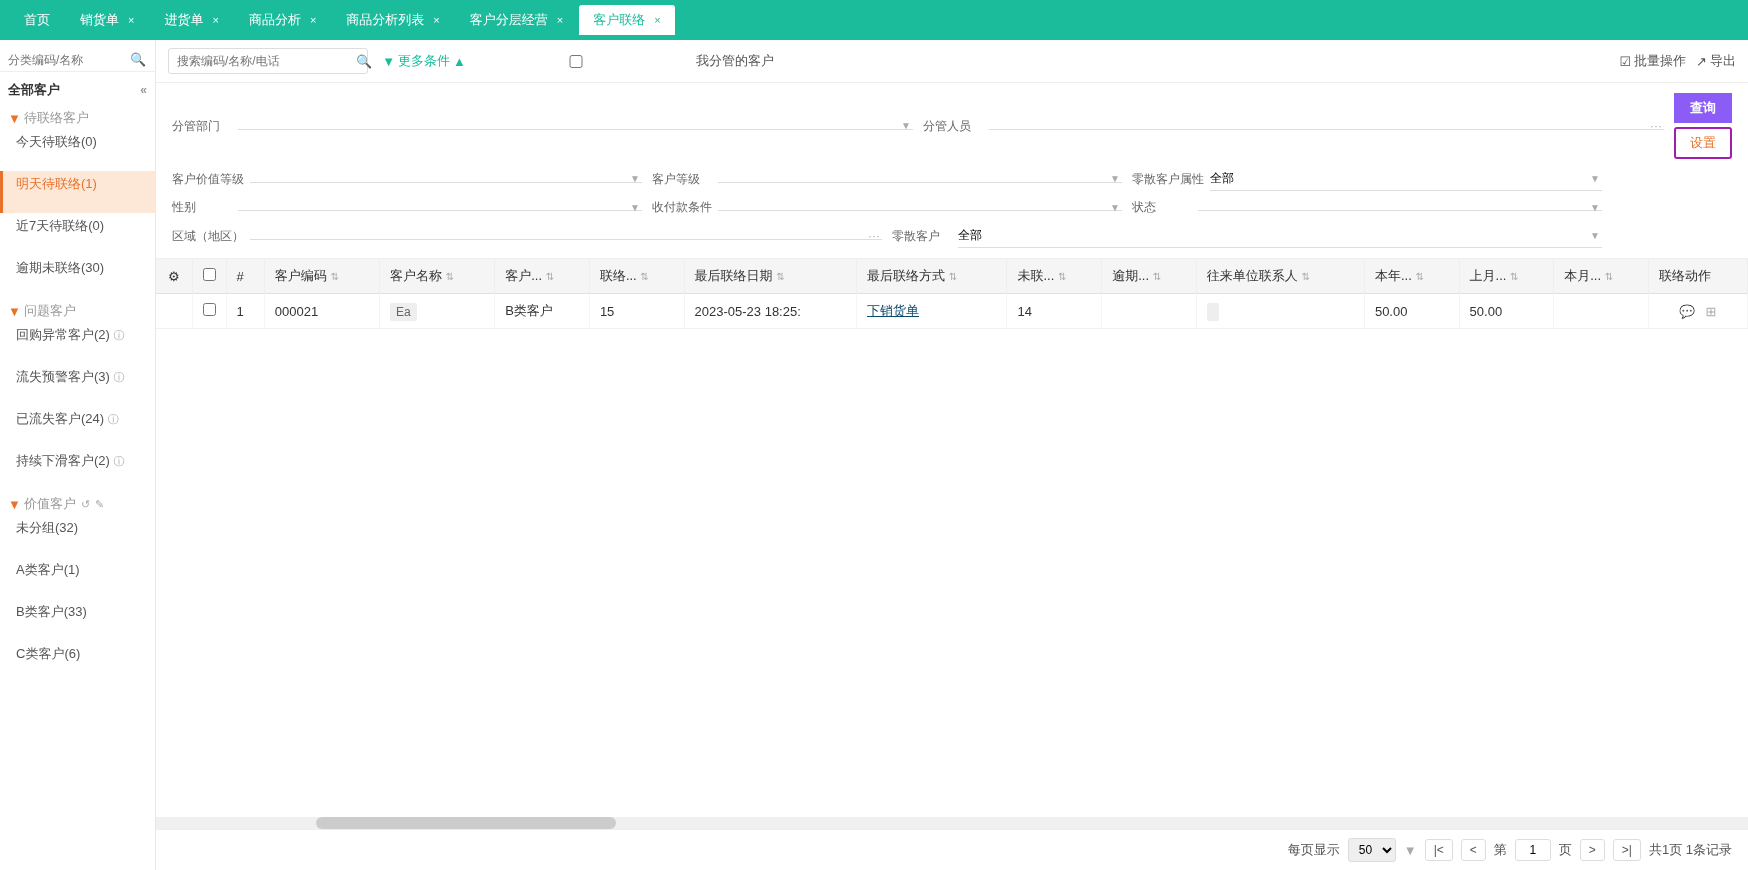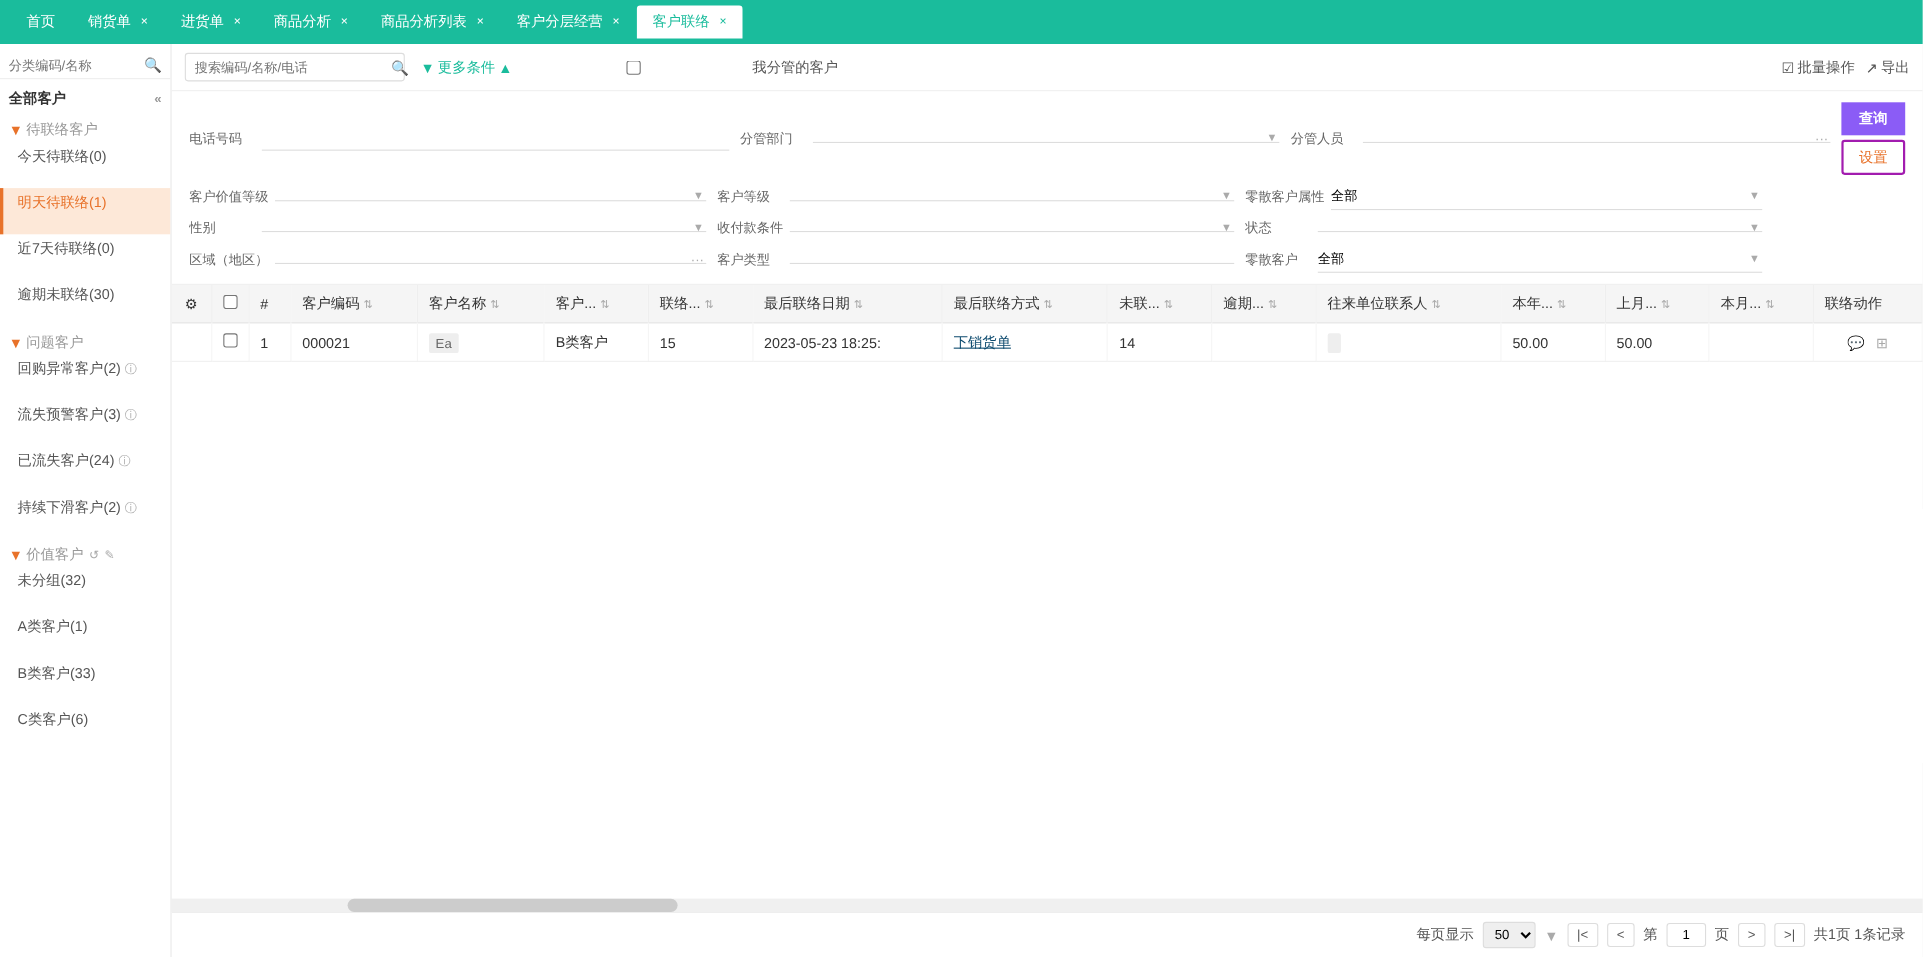--- a/index.html
+++ b/index.html
@@ -125,7 +125,7 @@
     .my-customer-check {
       display: flex;
       align-items: center;
-      gap: 8px;
+      gap: 20px;
       font-size: 12px;
       color: #555;
       cursor: pointer;

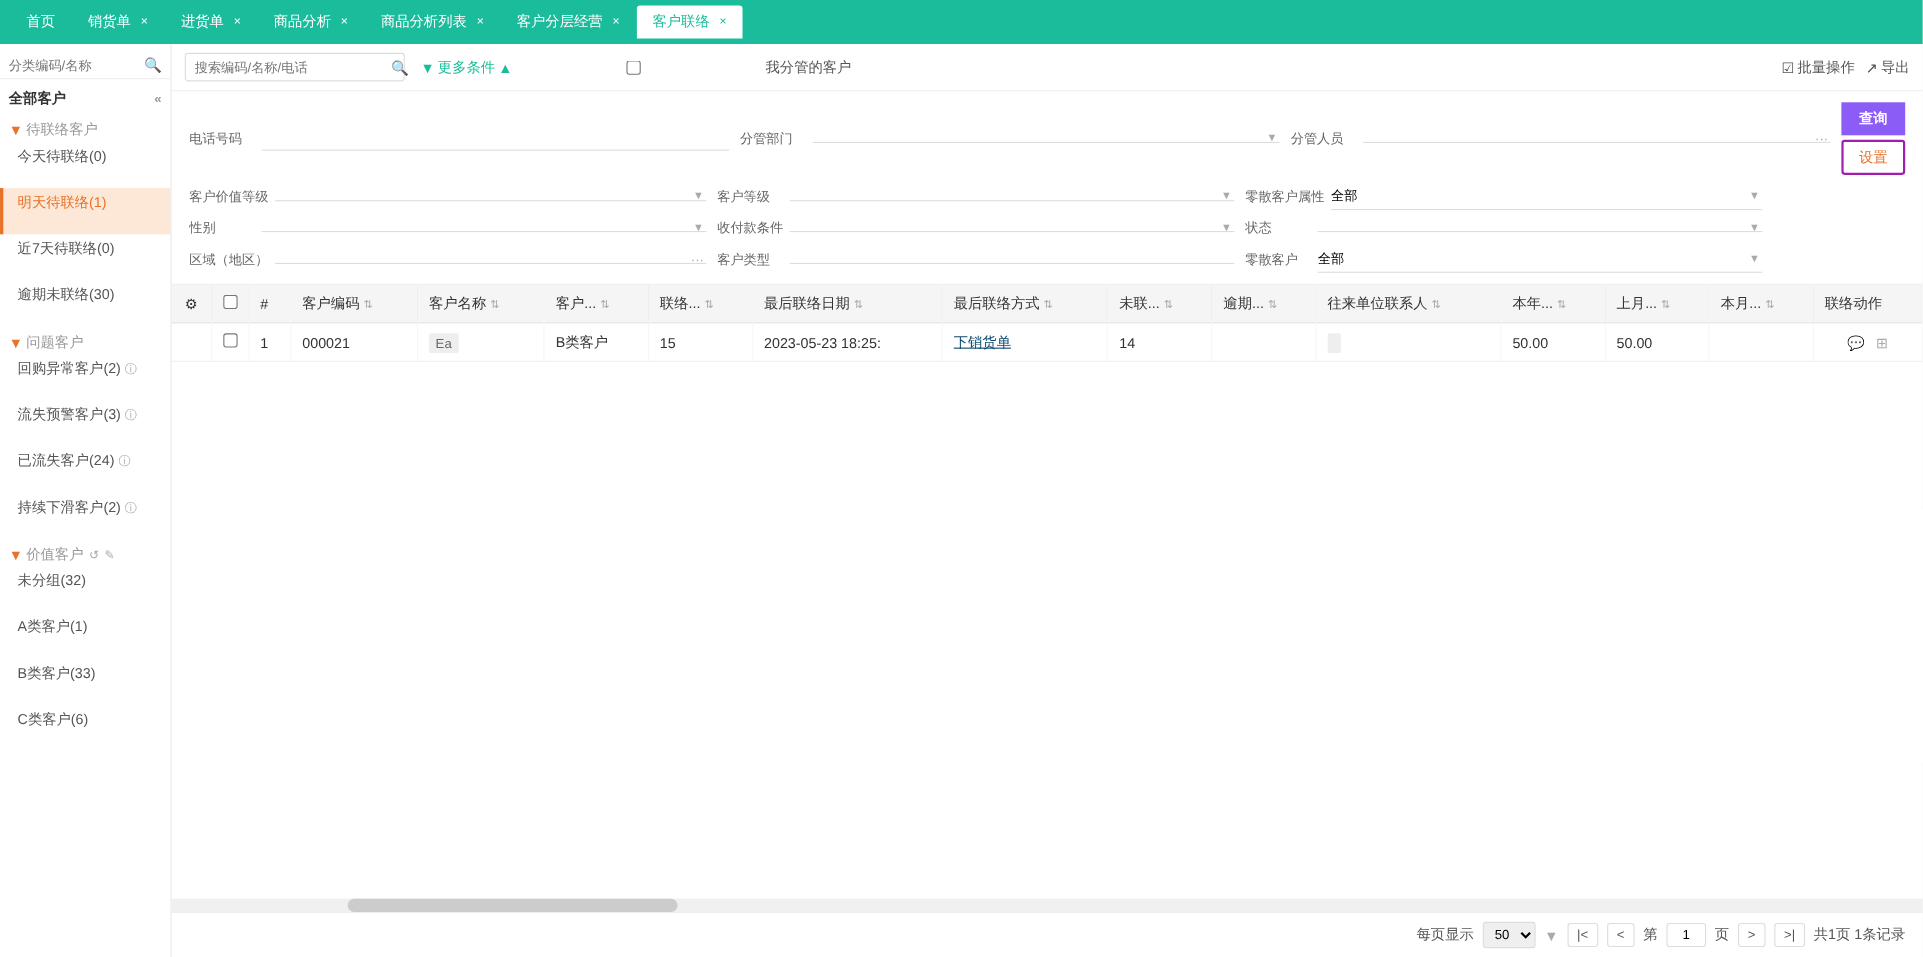--- a/index.html
+++ b/index.html
@@ -451,10 +451,6 @@
     <div class="filter-panel">
 
       <div class="filter-row">
-        <div class="filter-item">
-          <span class="filter-label">电话号码</span>
-          <input class="filter-input" type="text" style="flex: 1 1 0%;">
-        </div>
         <div class="filter-item">
           <span class="filter-label">分管部门</span>
           <div class="filter-select-wrap" style="flex:2;">

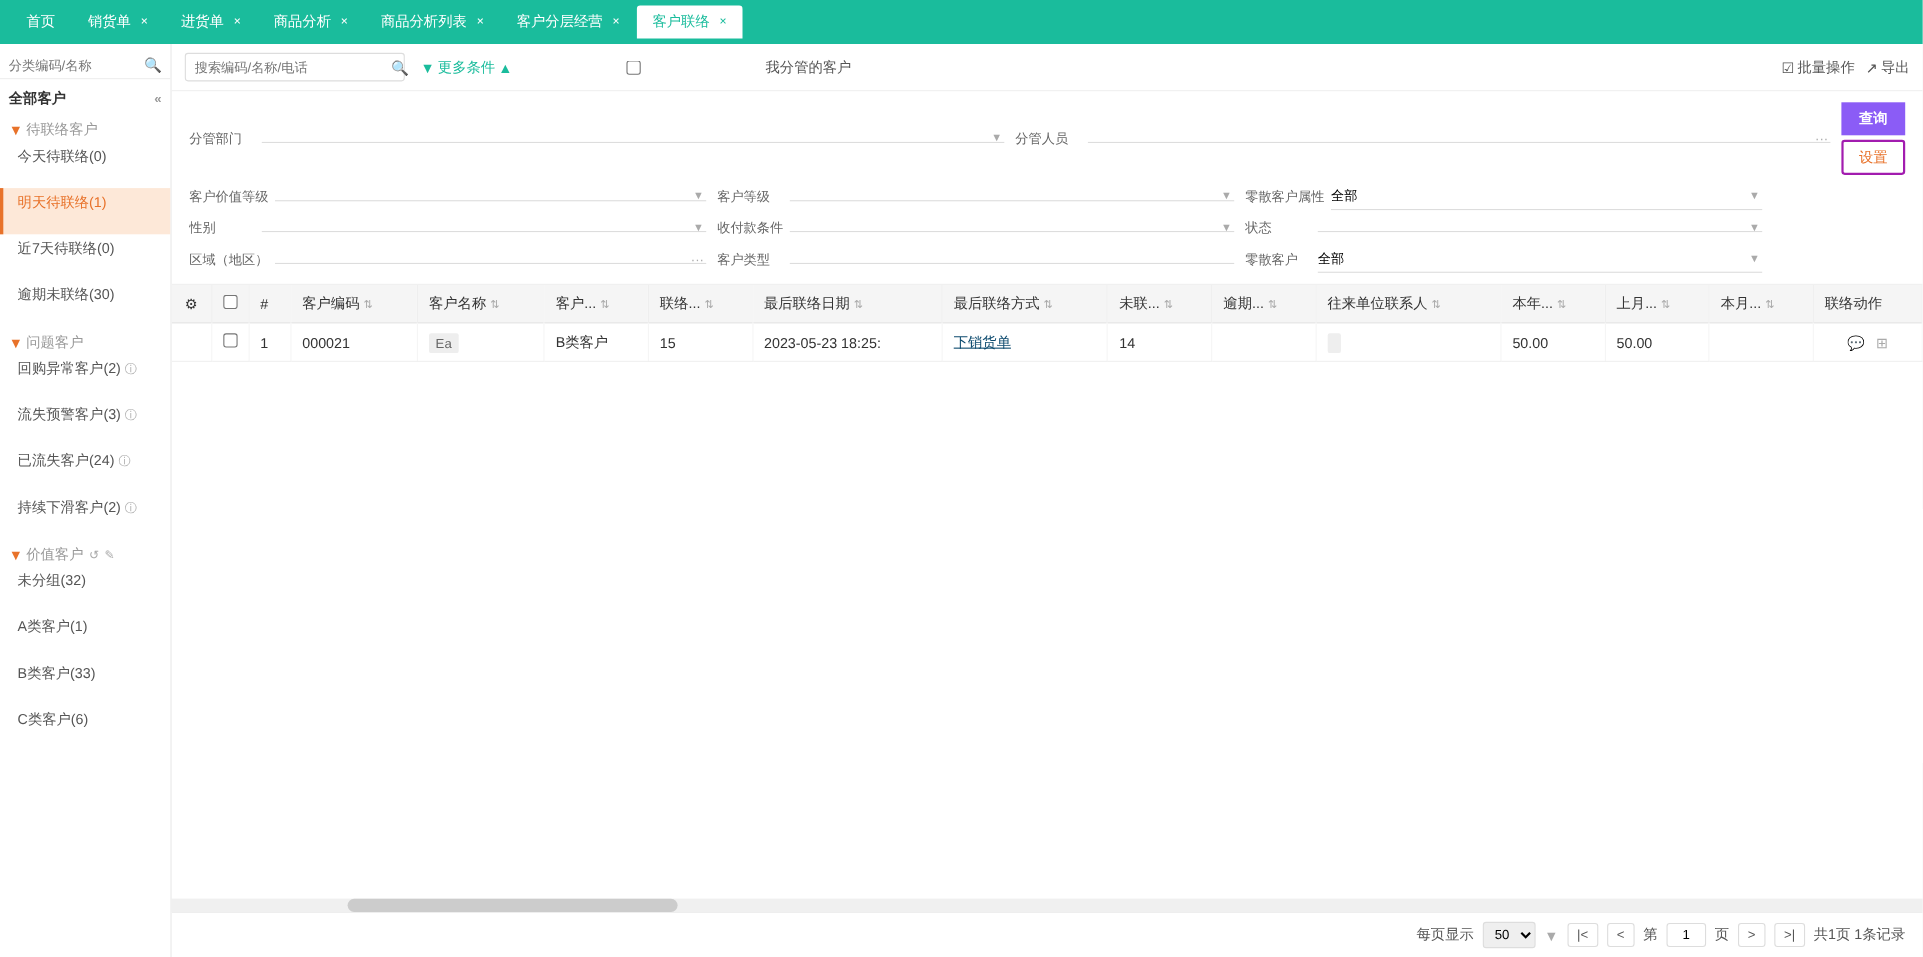--- a/index.html
+++ b/index.html
@@ -527,12 +527,6 @@
           <div class="filter-select-wrap" style="flex:1;">
             <span style="flex:1;font-size:12px;"></span>
             <span class="dots">···</span>
-          </div>
-        </div>
-        <div class="filter-item">
-          <span class="filter-label">客户类型</span>
-          <div class="filter-select-wrap" style="flex:1;">
-            <span style="flex:1;font-size:12px;"></span>
           </div>
         </div>
         <div class="filter-item">

